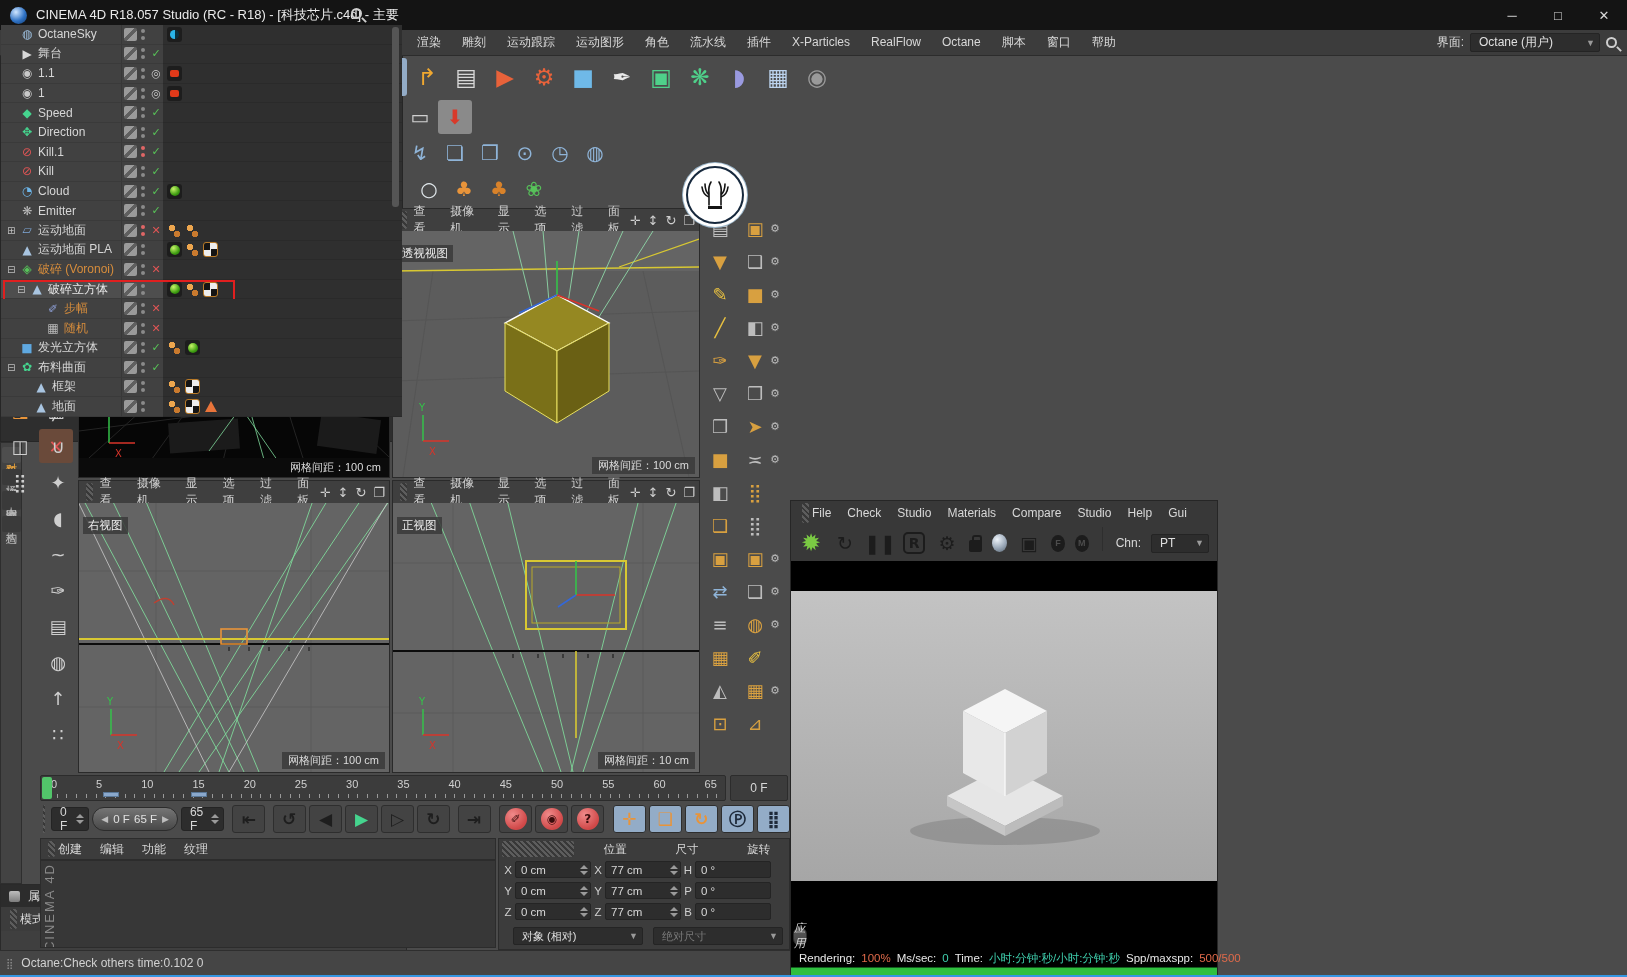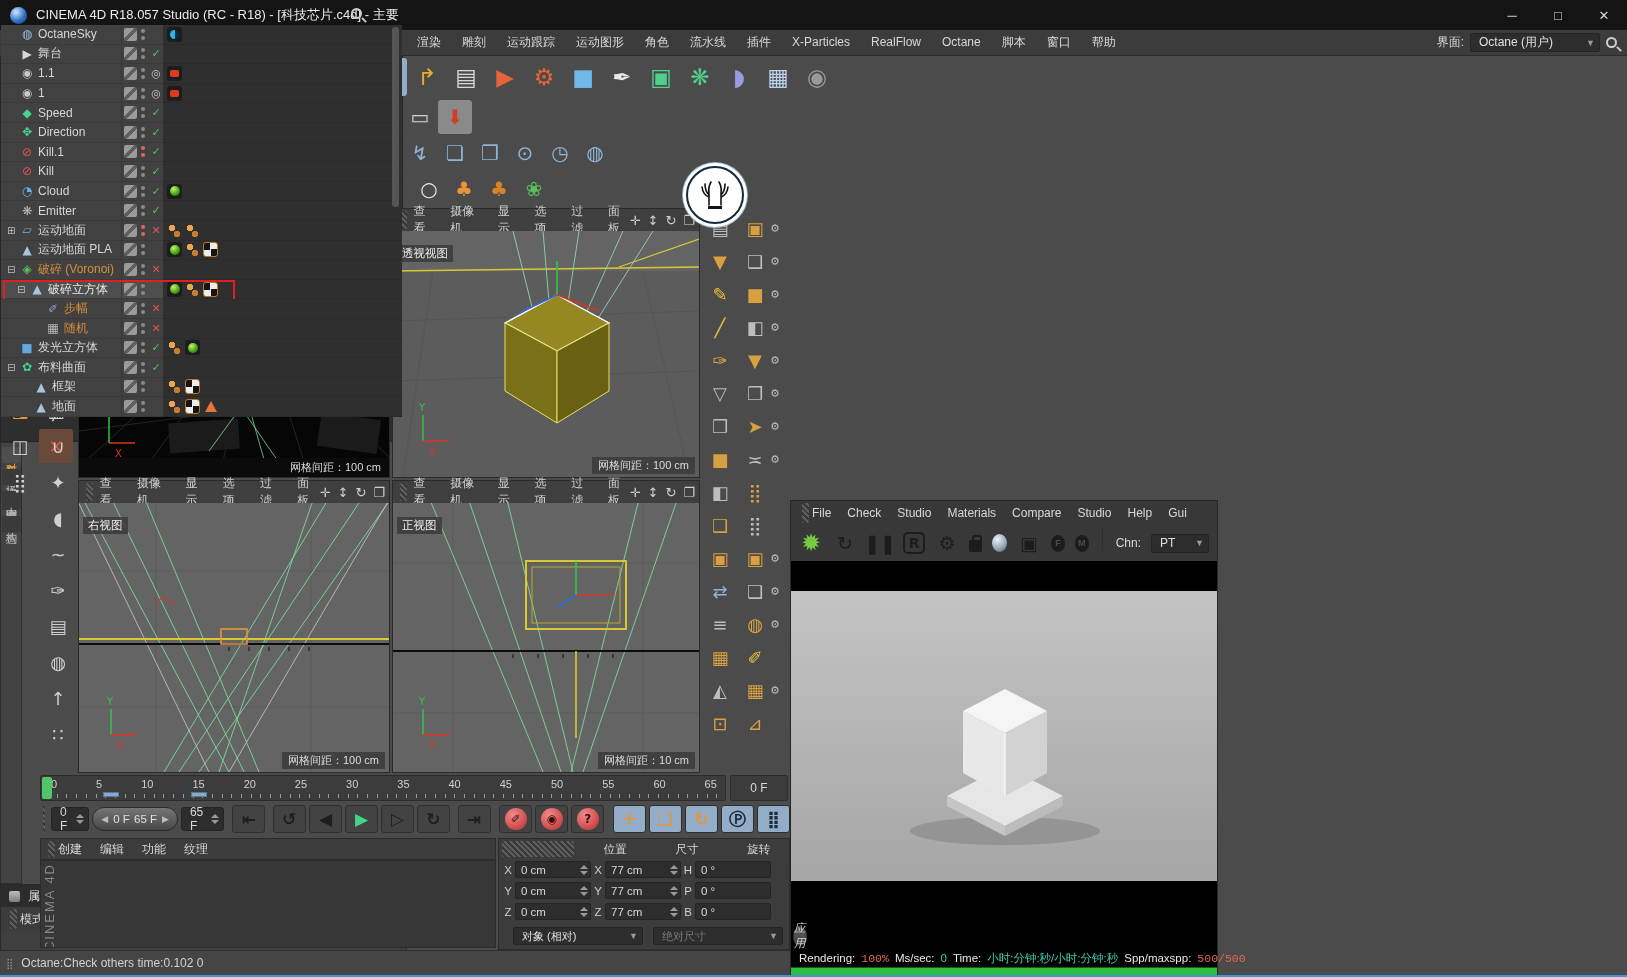--- a/index.html
+++ b/index.html
@@ -101,7 +101,7 @@
   #lv-black2{flex:1;background:#000;}
   .teal{color:#3fd0ae;}
   #lv-render{position:absolute;left:0;top:448px;width:100%;height:18px;background:#000;display:flex;align-items:center;gap:6px;padding:0 8px;font-size:11.5px;color:#e8e8e8;white-space:nowrap;}
-  .salmon{color:#e06a4a;font-family:Liberation Mono, monospace;}
+  .salmon{color:#e06a4a;}
   #lv-progress{position:absolute;left:0;top:466px;width:100%;height:8px;background:#2fbf3f;border-top:1px solid #115f1d;}
 
   

